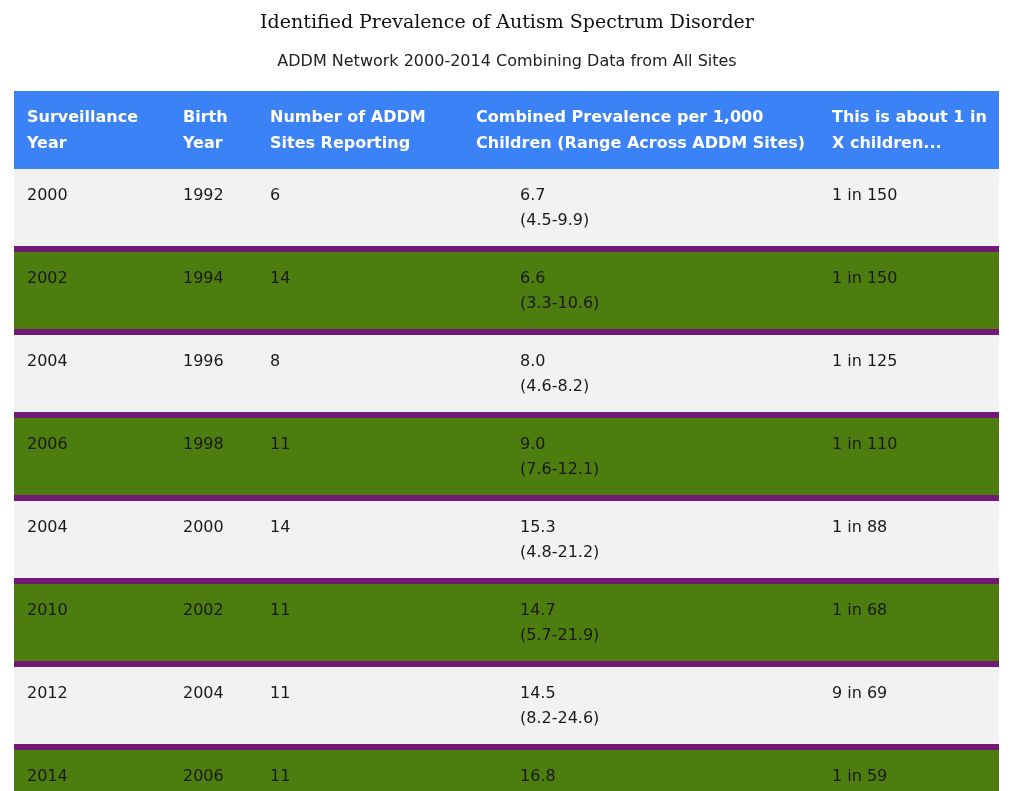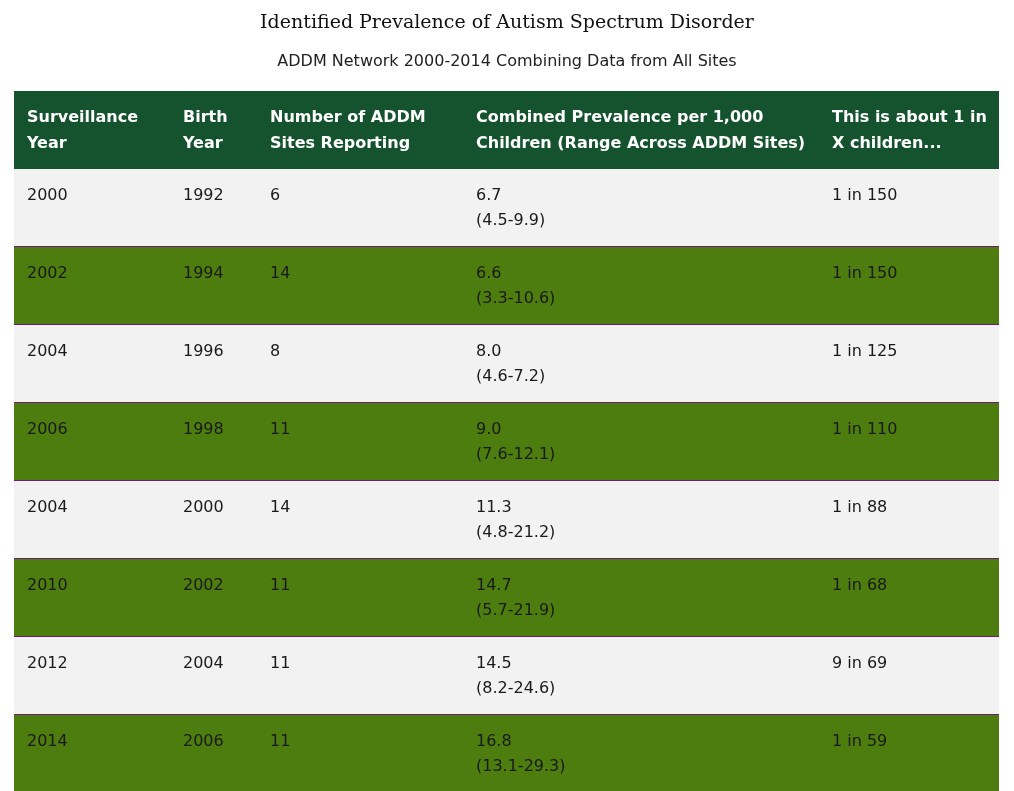--- a/index.html
+++ b/index.html
@@ -7,7 +7,7 @@
   .title { position: absolute; top: 10px; left: 0; width: 1014px; text-align: center; font-family: "DejaVu Serif", serif; font-size: 19px; color: #111; }
   .subtitle { position: absolute; top: 51px; left: 0; width: 1014px; text-align: center; font-size: 16px; color: #222; }
   table { position: absolute; top: 91px; left: 14px; width: 985px; border-collapse: collapse; table-layout: fixed; }
-  th { background: #14532d; color: #fff; font-weight: bold; text-align: left; font-size: 16px; line-height: 26px; padding: 13px 8px 13px 13px; vertical-align: top; height: 52px; }
+  th { background: #3b82f6; color: #fff; font-weight: bold; text-align: left; font-size: 16px; line-height: 26px; padding: 13px 8px 13px 13px; vertical-align: top; height: 52px; }
   td { font-size: 16px; line-height: 25px; padding: 13px 8px 13px 13px; vertical-align: top; height: 51px; border-bottom: 1px solid #701a75; }
   tr.odd td { background: #f2f2f2; }
   tr.even td { background: #4d7c0f; }

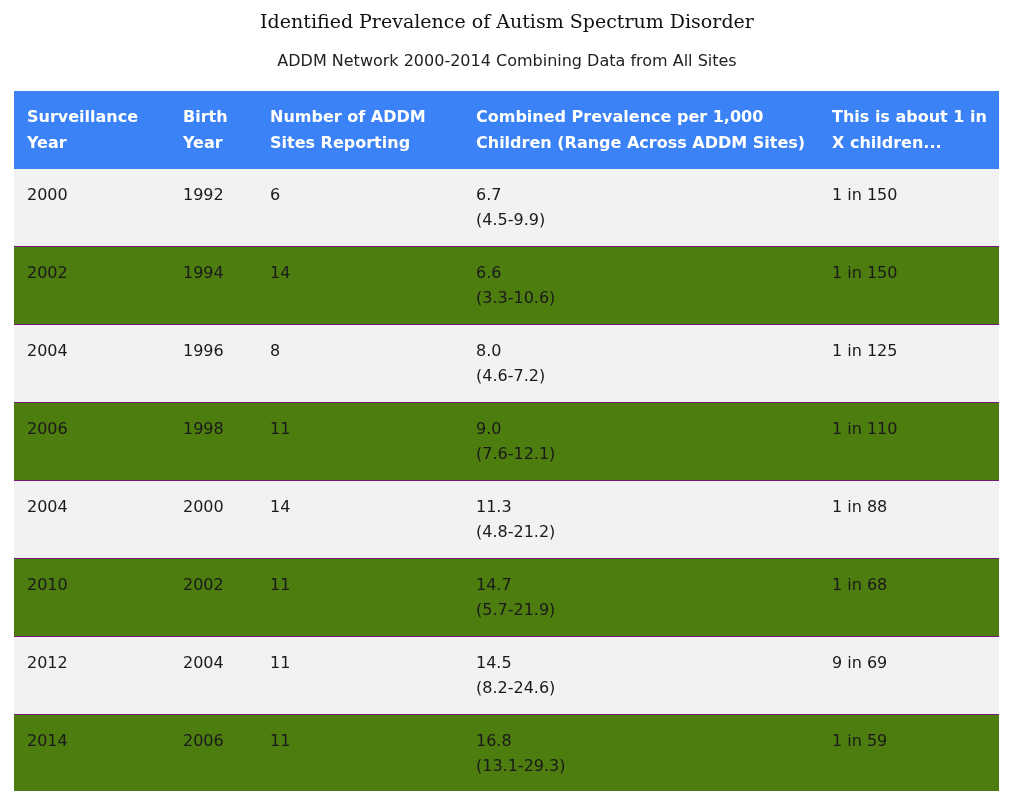--- a/index.html
+++ b/index.html
@@ -8,7 +8,7 @@
   .subtitle { position: absolute; top: 51px; left: 0; width: 1014px; text-align: center; font-size: 16px; color: #222; }
   table { position: absolute; top: 91px; left: 14px; width: 985px; border-collapse: collapse; table-layout: fixed; }
   th { background: #3b82f6; color: #fff; font-weight: bold; text-align: left; font-size: 16px; line-height: 26px; padding: 13px 8px 13px 13px; vertical-align: top; height: 52px; }
-  td { font-size: 16px; line-height: 25px; padding: 13px 8px 13px 13px; vertical-align: top; height: 51px; border-bottom: 1px solid #701a75; }
+  td { font-size: 16px; line-height: 25px; padding: 13px 8px 13px 13px; vertical-align: top; height: 51px; border-bottom: 6px solid #701a75; }
   tr.odd td { background: #f2f2f2; }
   tr.even td { background: #4d7c0f; }
   .c1 { width: 135px; } .c2 { width: 66px; } .c3 { width: 185px; } .c4 { width: 335px; } .c5 { width: auto; }

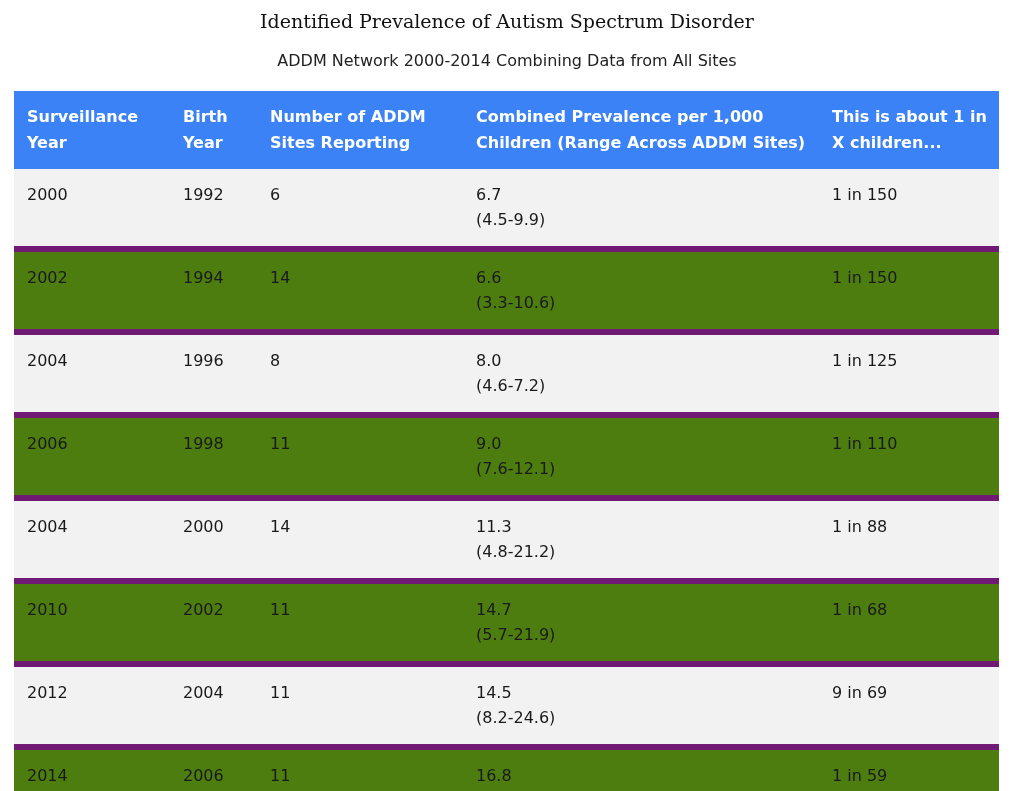--- a/index.html
+++ b/index.html
@@ -12,7 +12,7 @@
   tr.odd td { background: #f2f2f2; }
   tr.even td { background: #4d7c0f; }
   .c1 { width: 135px; } .c2 { width: 66px; } .c3 { width: 185px; } .c4 { width: 335px; } .c5 { width: auto; }
-  .range { display: block; }
+  .range { display: block; margin-left: 44px; }
 </style>
 </head>
 <body>

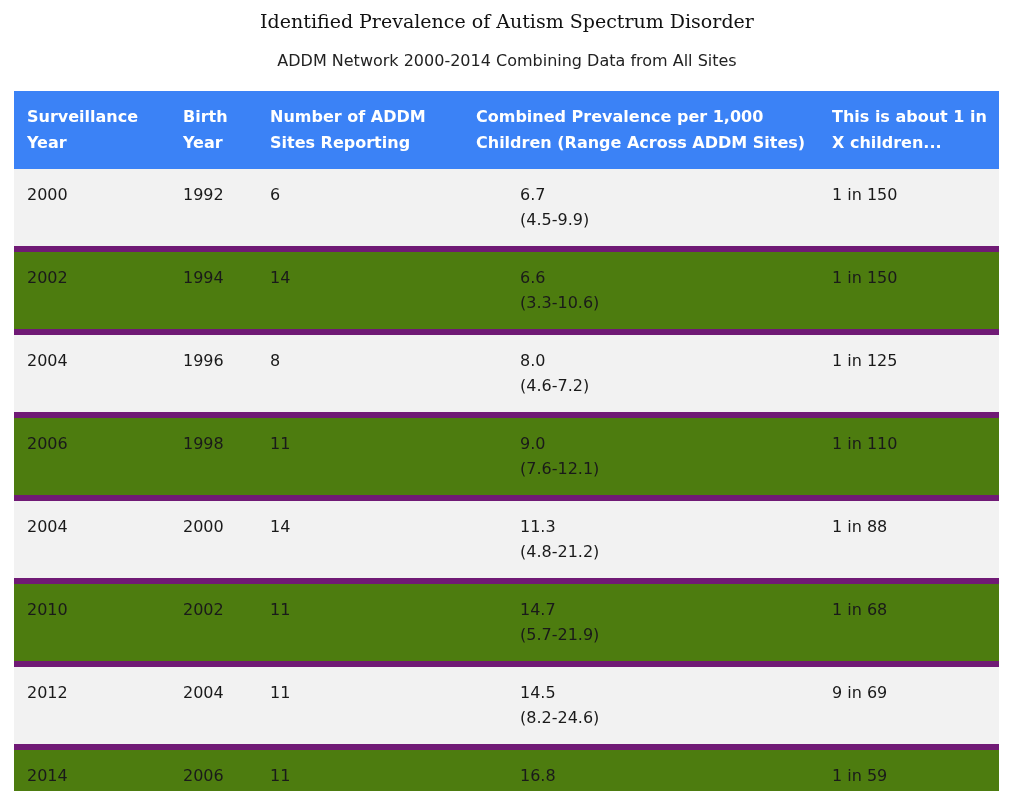--- a/index.html
+++ b/index.html
@@ -57,7 +57,7 @@
         <td>8</td>
         <td>
           <span class="range">8.0</span>
-          <span class="range">(4.6-7.2)</span>
+          <span class="range">(4.6-8.2)</span>
         </td>
         <td>1 in 125</td>
       </tr>

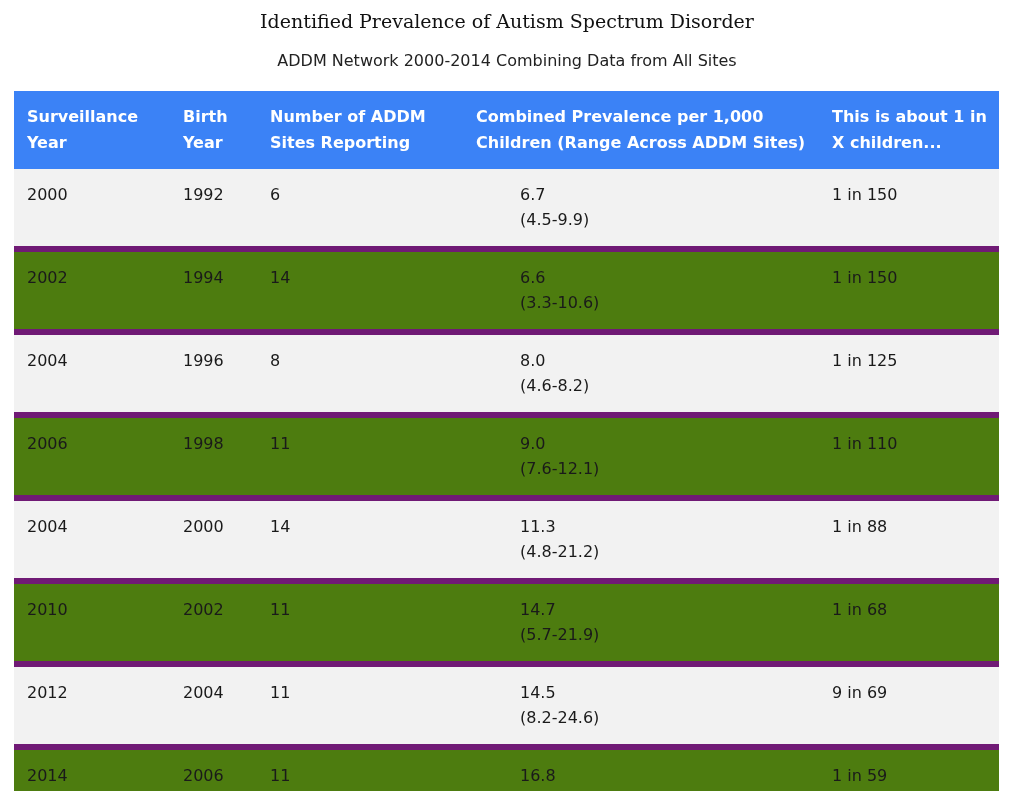--- a/index.html
+++ b/index.html
@@ -76,7 +76,7 @@
         <td>2000</td>
         <td>14</td>
         <td>
-          <span class="range">11.3</span>
+          <span class="range">15.3</span>
           <span class="range">(4.8-21.2)</span>
         </td>
         <td>1 in 88</td>

